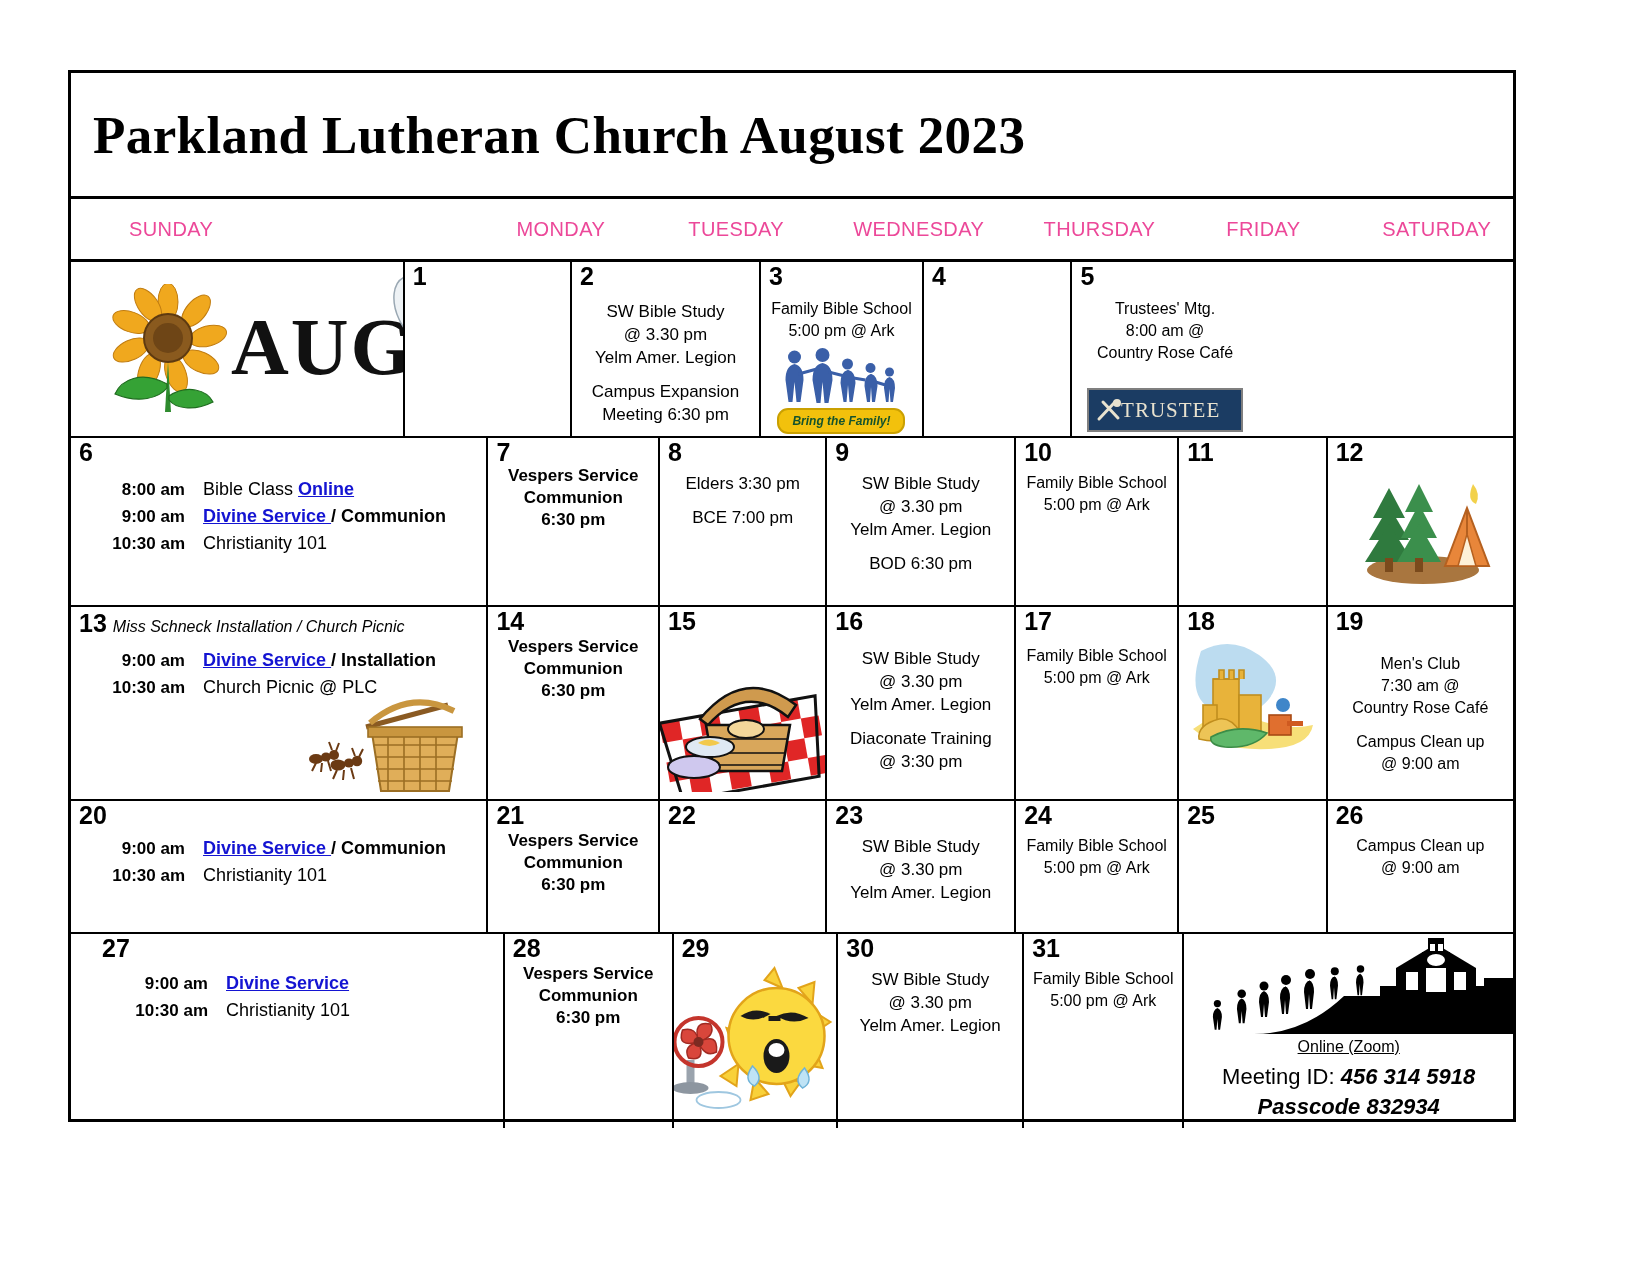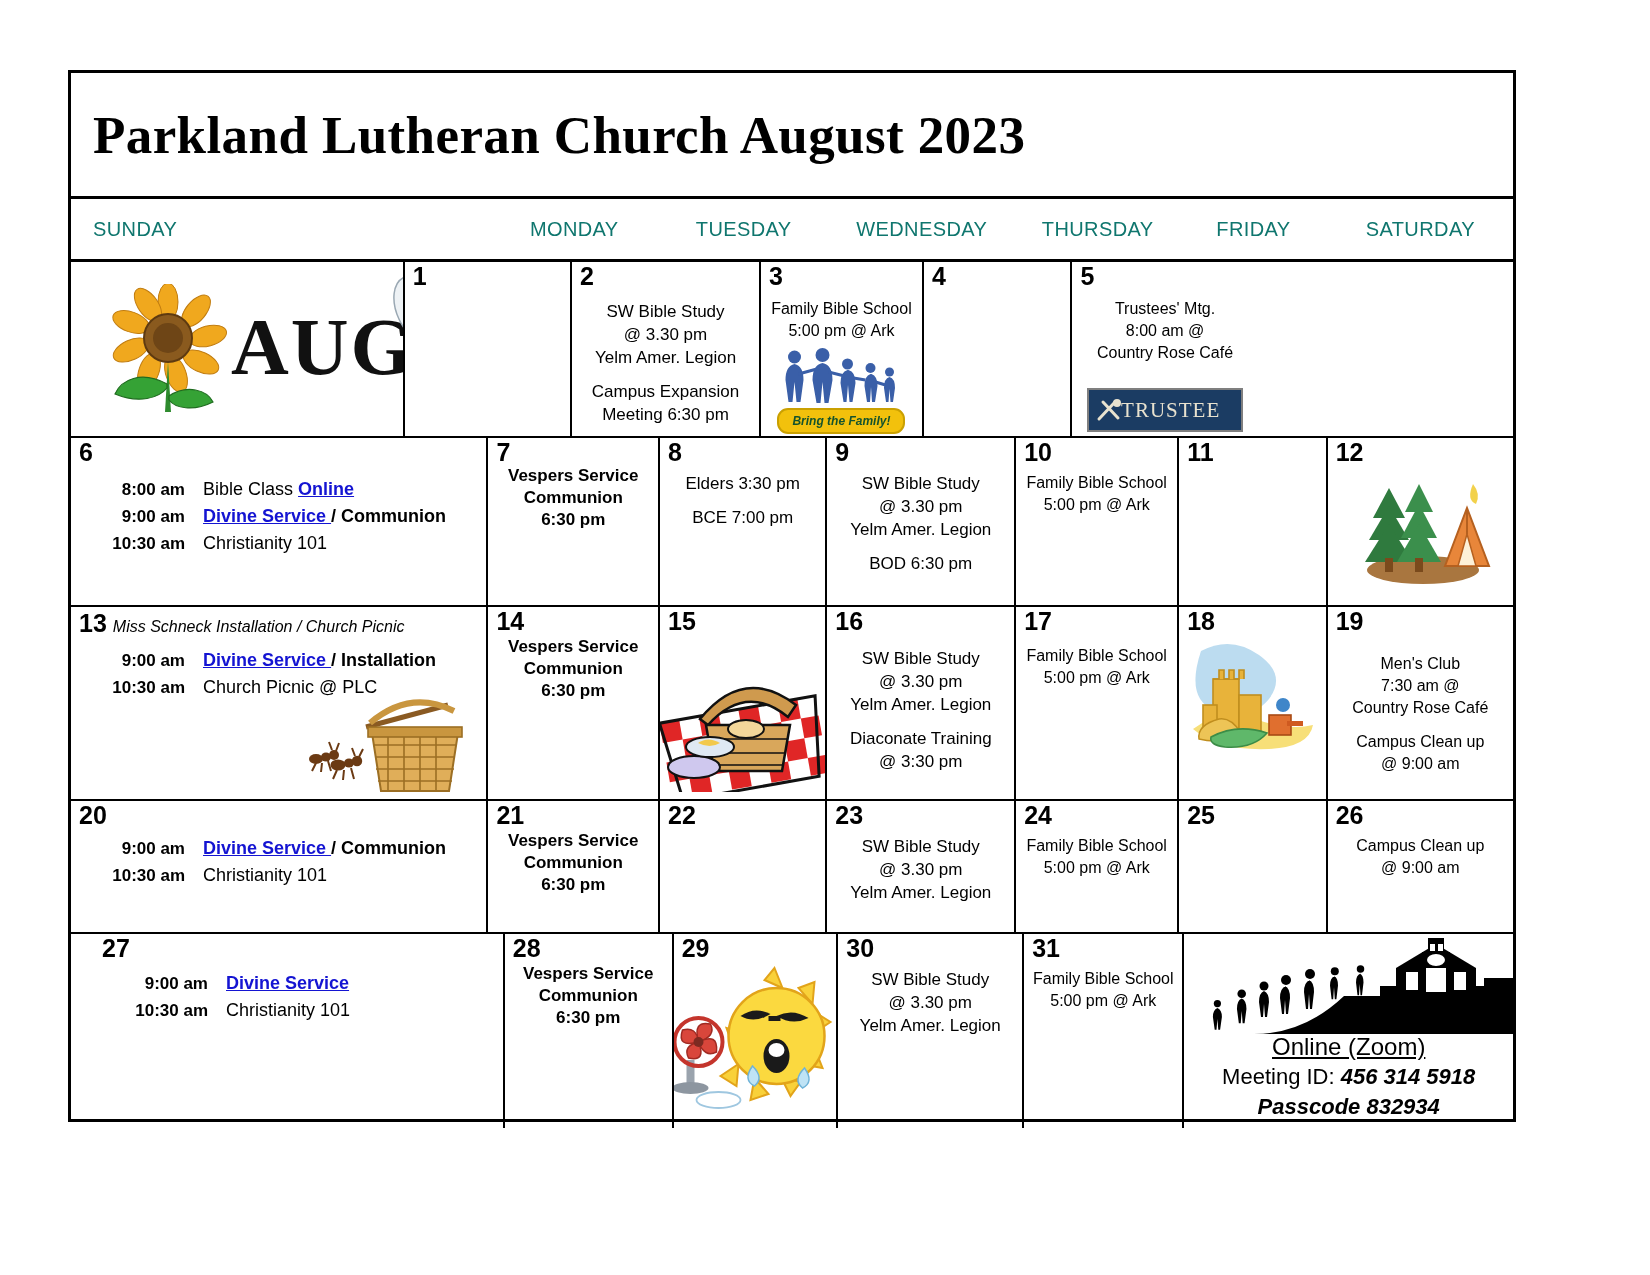--- a/index.html
+++ b/index.html
@@ -13,7 +13,7 @@
 
   
   .dow-row{height:60px;border-bottom:3px solid #000;display:flex;}
-  .dow{font-size:20px;letter-spacing:.4px;color:#0f766e;display:flex;align-items:center;padding-left:22px;box-sizing:border-box;}
+  .dow{font-size:20px;letter-spacing:.4px;color:#ec4899;display:flex;align-items:center;padding-left:22px;box-sizing:border-box;margin-left:36px;}
   .dow.c0{width:28.95%;}
   .dow.c1{width:11.9%;}
   .dow.c2{width:11.6%;}

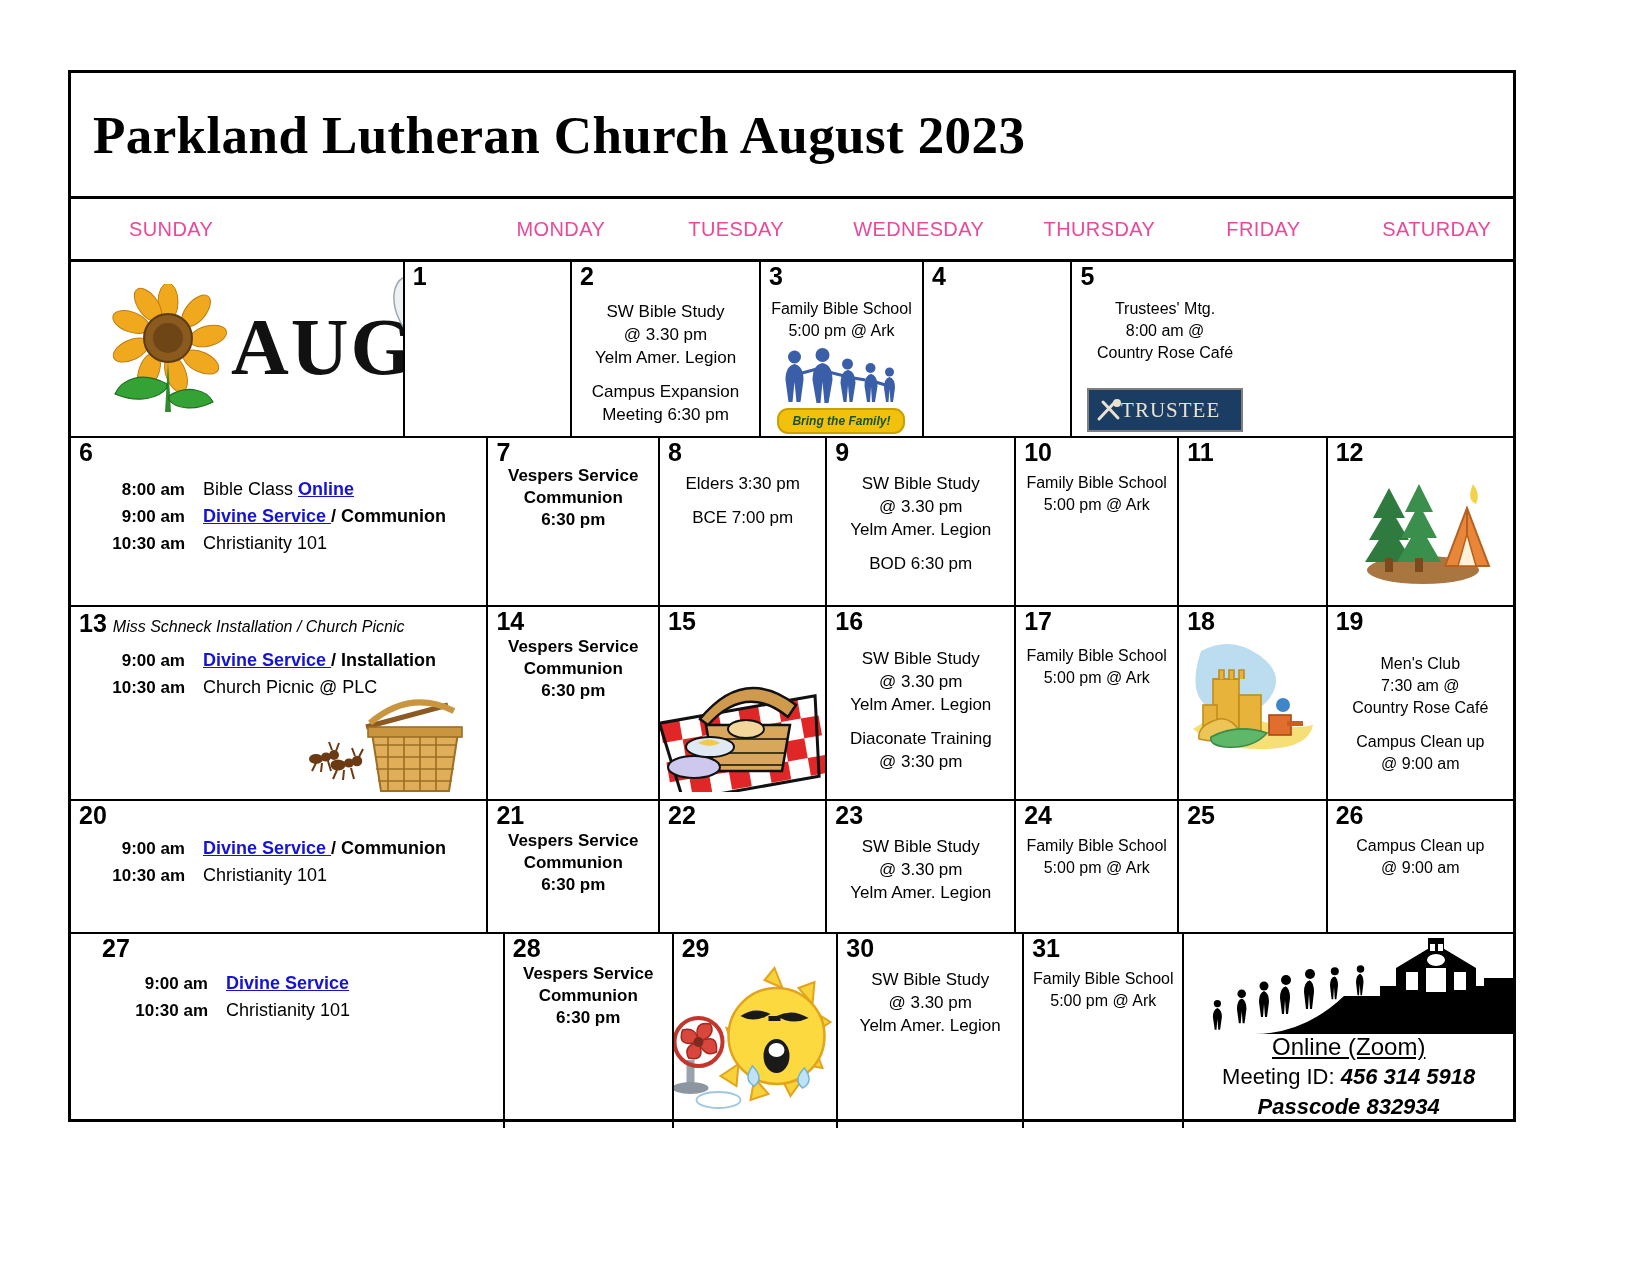--- a/index.html
+++ b/index.html
@@ -67,7 +67,7 @@
 
   
   .zoombox{position:absolute;left:0;right:0;bottom:6px;text-align:center;}
-  .zoom-t1{font-size:24px;text-decoration:underline;line-height:30px;}
+  .zoom-t1{font-size:16px;text-decoration:underline;line-height:30px;}
   .zoom-t2{font-size:22px;line-height:30px;}
   .zoom-t2 b{font-style:italic;font-weight:700;}
   .zoom-t3{font-size:22px;font-style:italic;font-weight:700;line-height:30px;}

